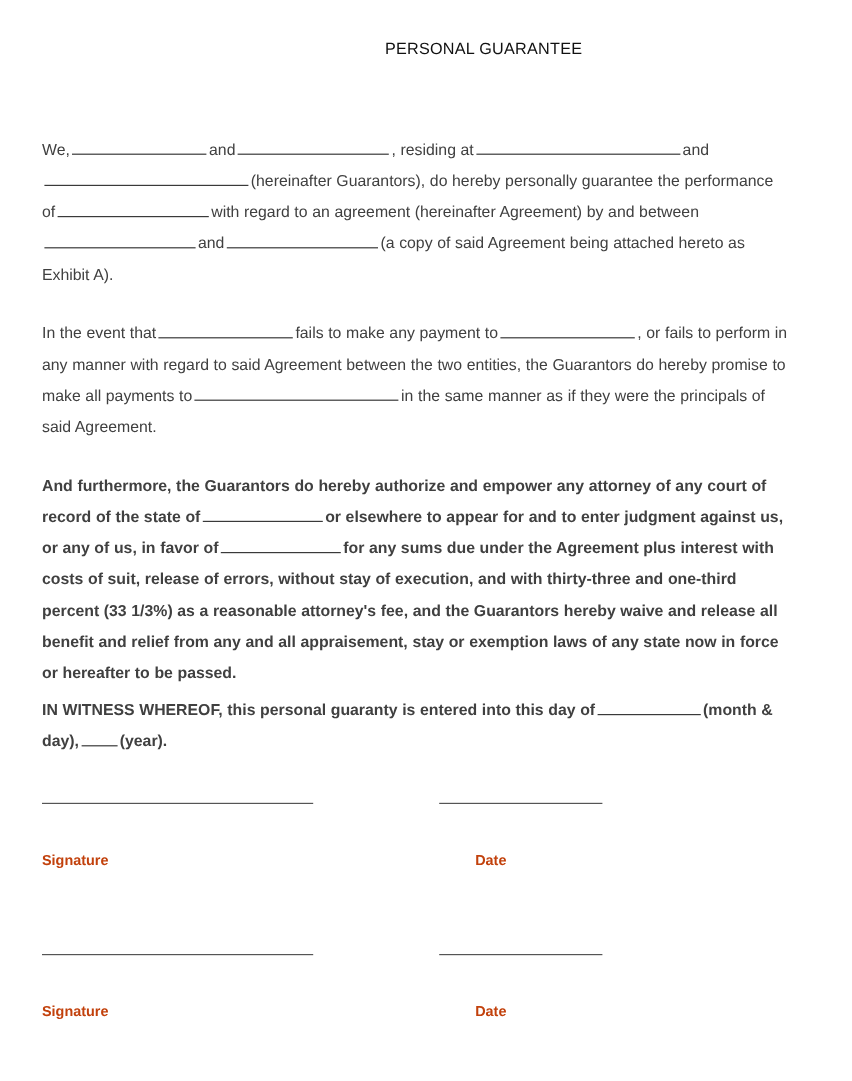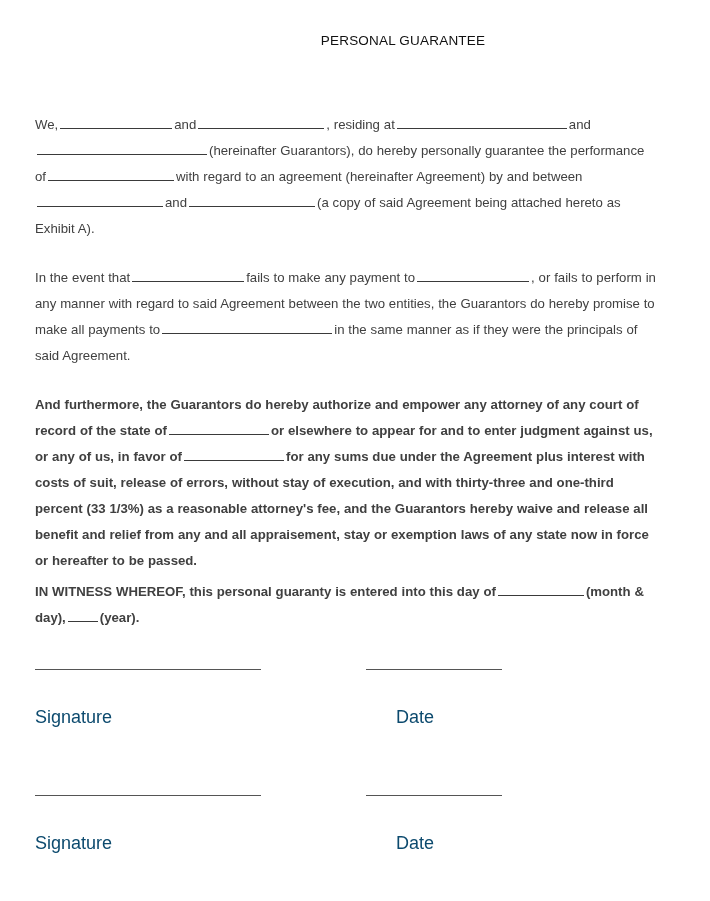--- a/index.html
+++ b/index.html
@@ -101,9 +101,10 @@
   }
   .caption {
     position: absolute;
-    font-size: 18px;
+    font-size: 12px;
     line-height: 18px;
-    color: #0c4a6e;
+    color: #c2410c;
+    font-weight: bold;
   }
   .caption.sig  { left: 35px; }
   .caption.date { left: 396px; }

